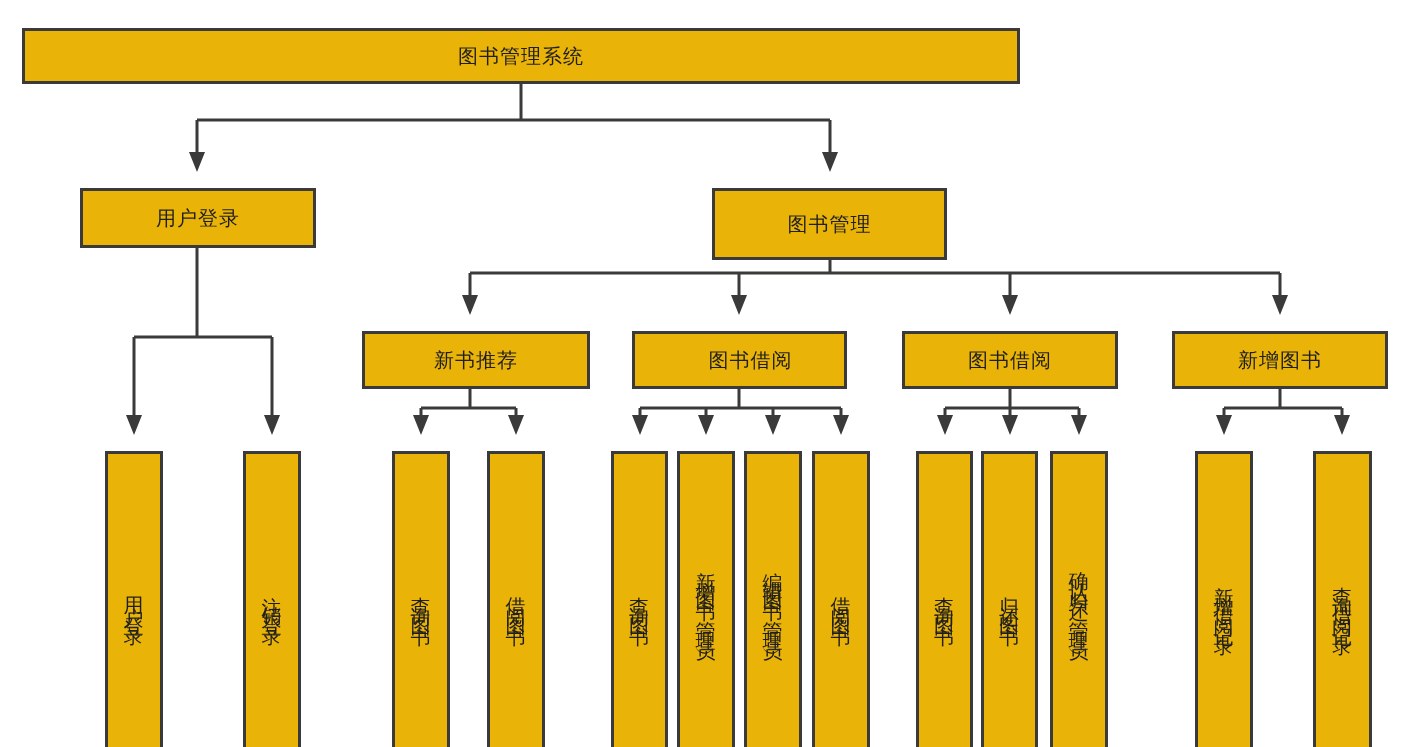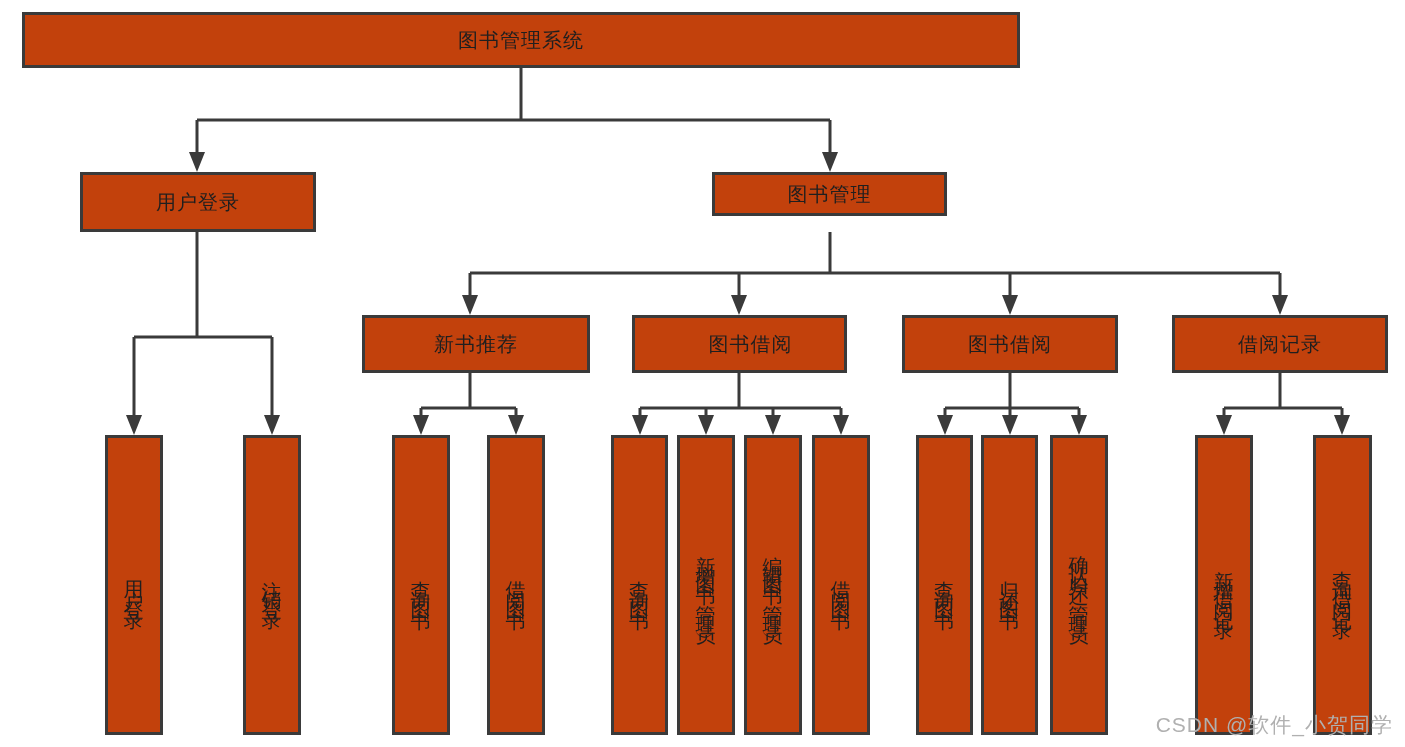--- a/index.html
+++ b/index.html
@@ -19,13 +19,14 @@
   .node{
     position:absolute;
     border:3px solid var(--line);
-    background:#c2410c;
+    background:#eab308;
     display:flex;
     align-items:center;
     justify-content:center;
     font-size:20px;
     letter-spacing:1px;
     color:var(--text);
+    margin-top:16px;
   }
   .leaf{
     writing-mode:vertical-rl;

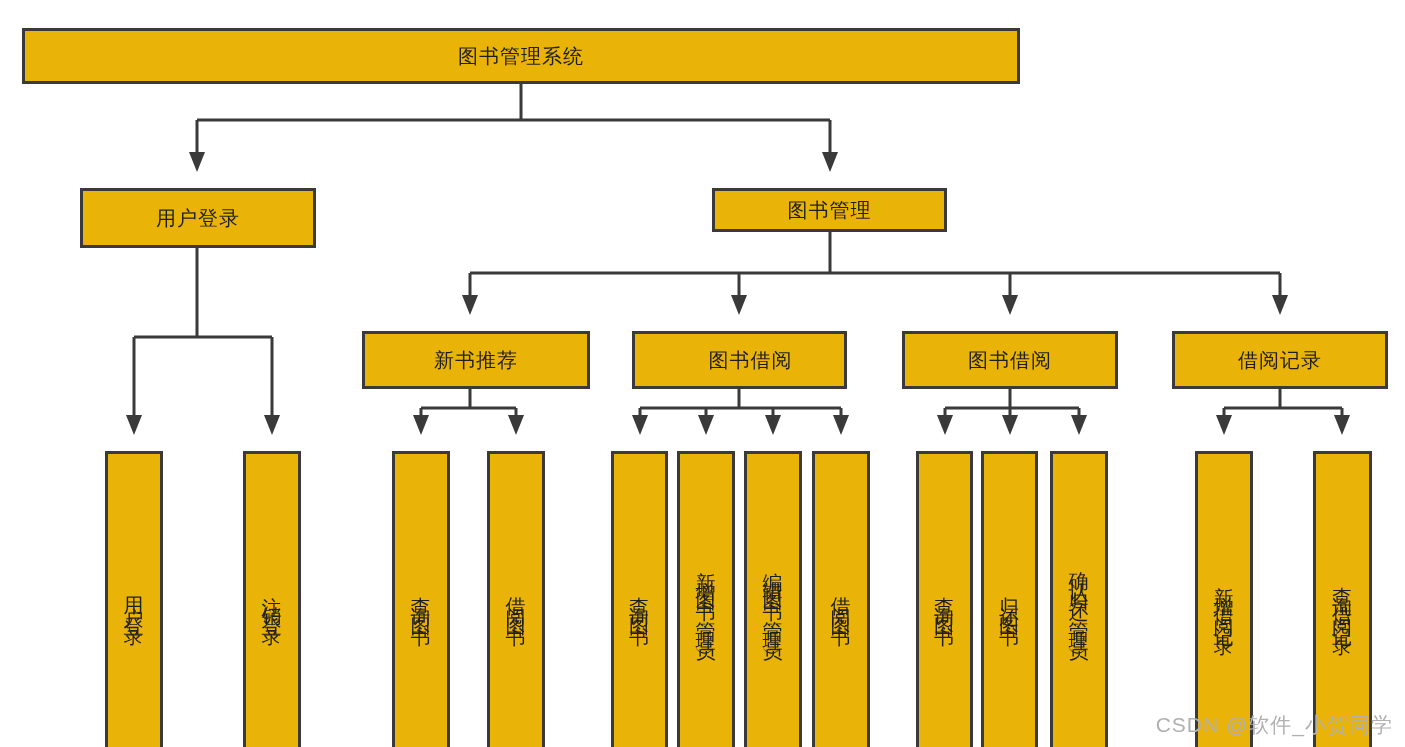--- a/index.html
+++ b/index.html
@@ -97,7 +97,7 @@
   <div class="node" style="left:22px;top:12px;width:998px;height:56px;">图书管理系统</div>
 
   <div class="node" style="left:80px;top:172px;width:236px;height:60px;">用户登录</div>
-  <div class="node" style="left:712px;top:172px;width:235px;height:44px;">图书管理</div>
+  <div class="node" style="left:712px;top:172px;width:235px;height:72px;">图书管理</div>
 
   <div class="node" style="left:362px;top:315px;width:228px;height:58px;">新书推荐</div>
   <div class="node" style="left:632px;top:315px;width:215px;height:58px;padding-left:22px;">图书借阅</div>

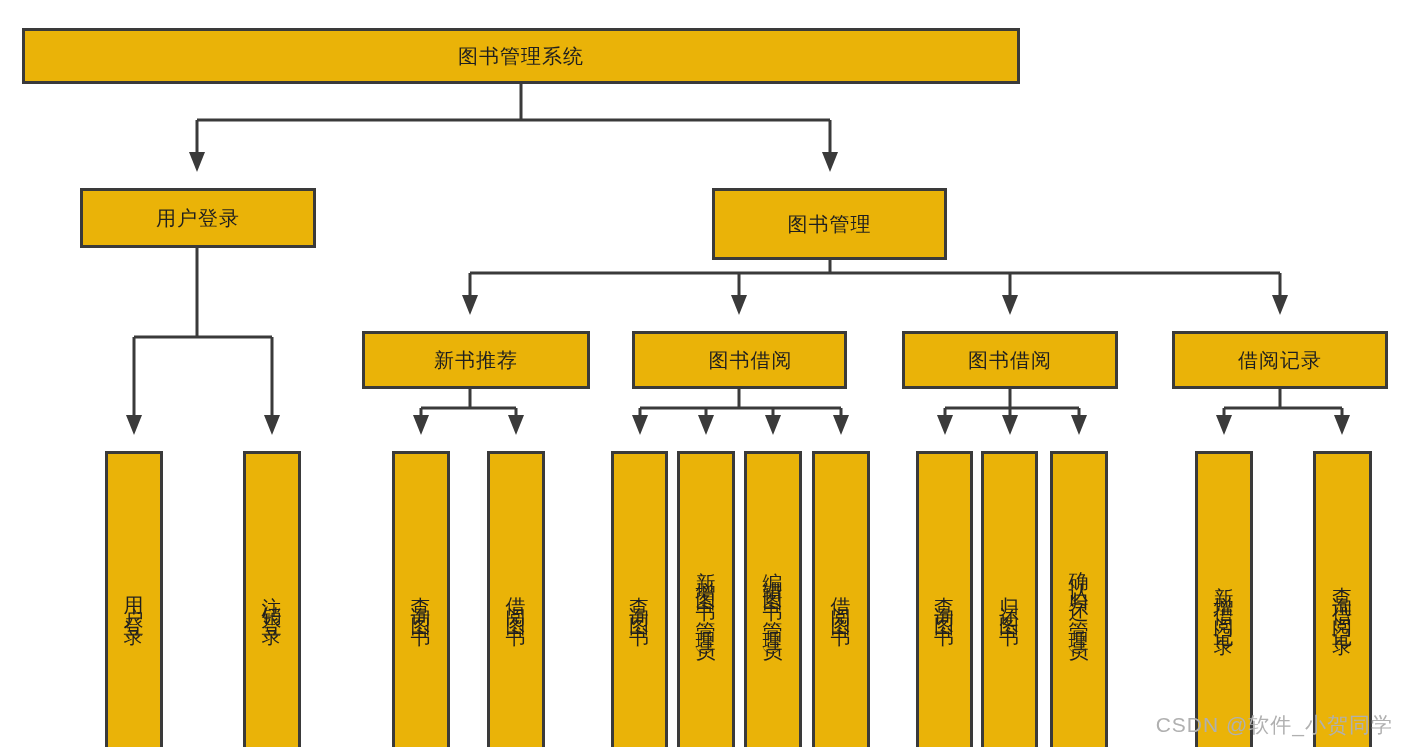--- a/index.html
+++ b/index.html
@@ -102,7 +102,7 @@
   <div class="node" style="left:362px;top:315px;width:228px;height:58px;">新书推荐</div>
   <div class="node" style="left:632px;top:315px;width:215px;height:58px;padding-left:22px;">图书借阅</div>
   <div class="node" style="left:902px;top:315px;width:216px;height:58px;">图书借阅</div>
-  <div class="node" style="left:1172px;top:315px;width:216px;height:58px;">借阅记录</div>
+  <div class="node" style="left:1172px;top:315px;width:216px;height:58px;">新增图书</div>
 
   <div class="node leaf" style="left:105px;top:435px;width:58px;height:300px;">用户登录</div>
   <div class="node leaf" style="left:243px;top:435px;width:58px;height:300px;">注销登录</div>

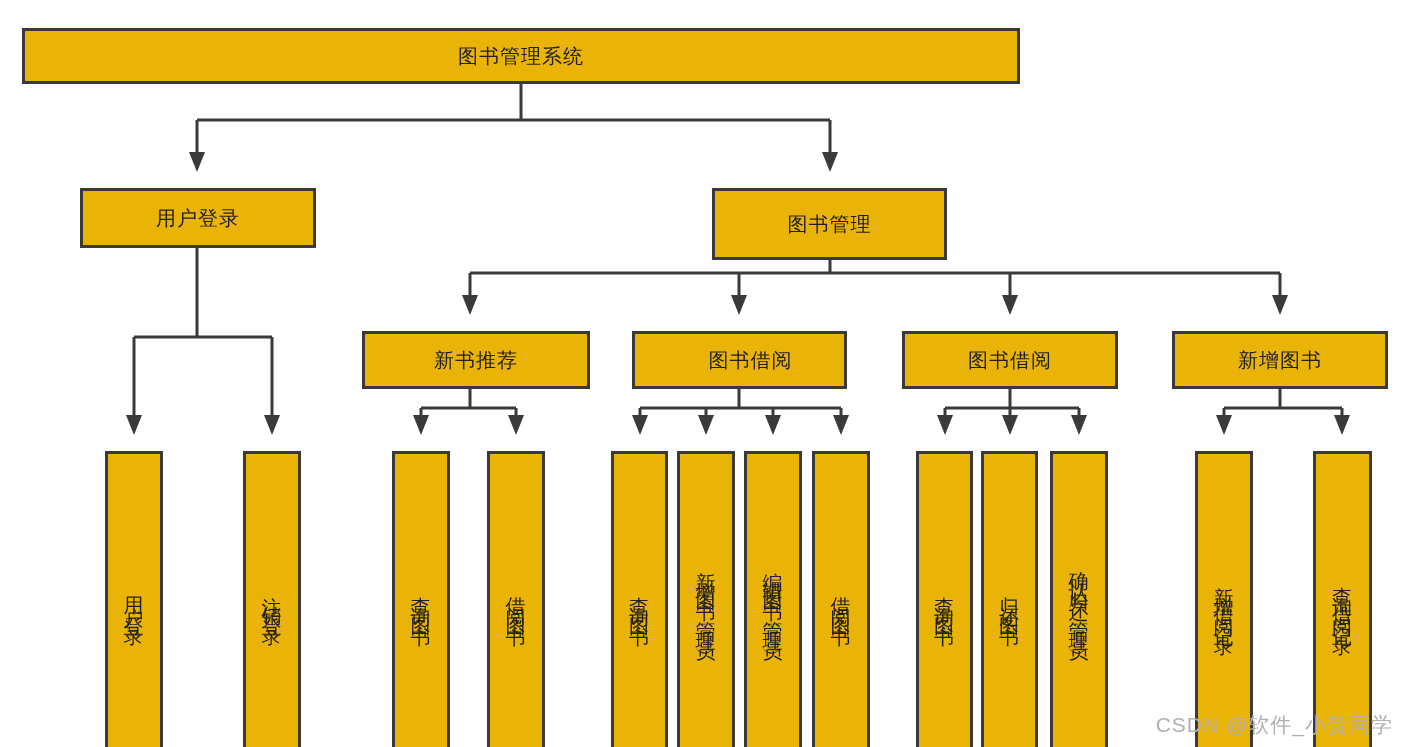--- a/index.html
+++ b/index.html
@@ -122,7 +122,6 @@
   <div class="node leaf" style="left:1195px;top:435px;width:58px;height:300px;">新增借阅记录</div>
   <div class="node leaf" style="left:1313px;top:435px;width:59px;height:300px;">查询借阅记录</div>
 
-  <div class="watermark">CSDN @软件_小贺同学</div>
 
 </div>
 

